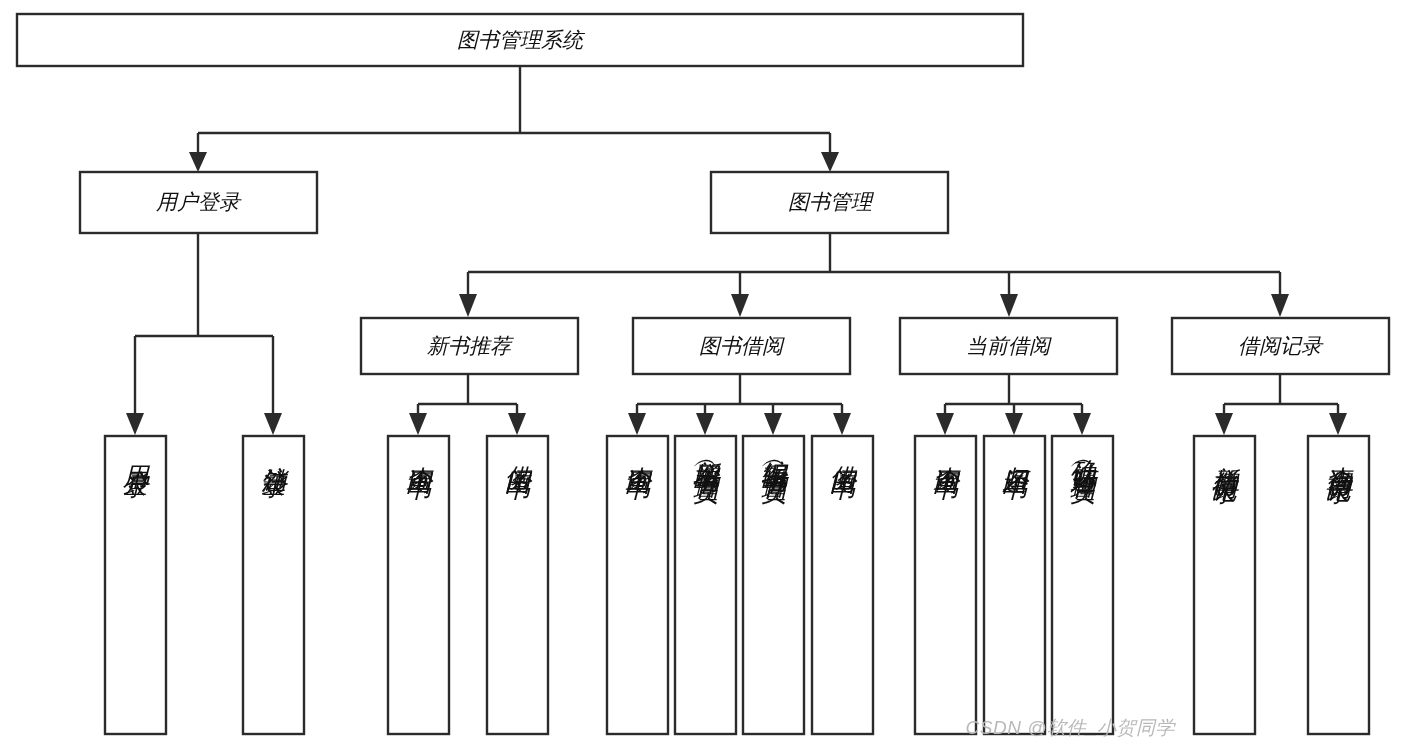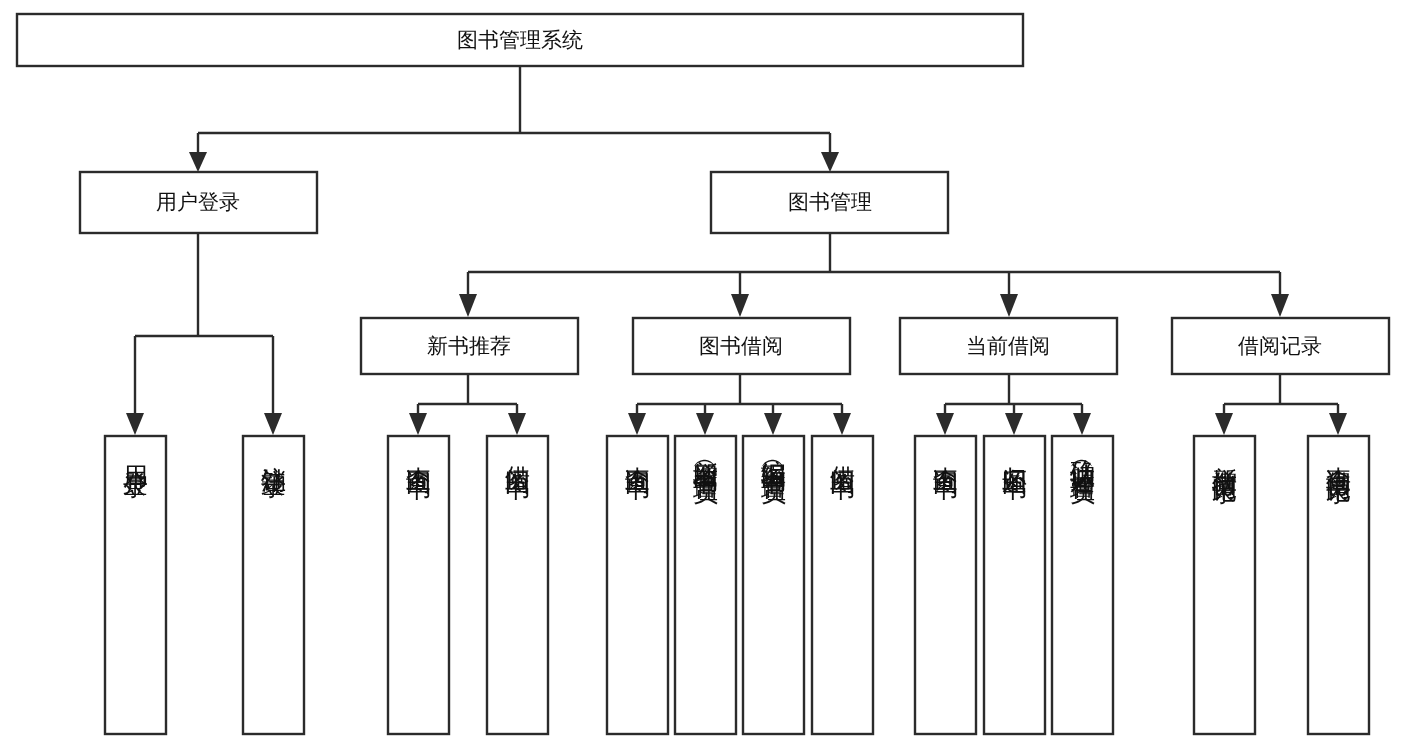--- a/index.html
+++ b/index.html
@@ -18,6 +18,7 @@
     width: 1183px;
     height: 747px;
     background: #ffffff;
+    font-style: italic;
   }
   svg#tree-svg {
     position: absolute;

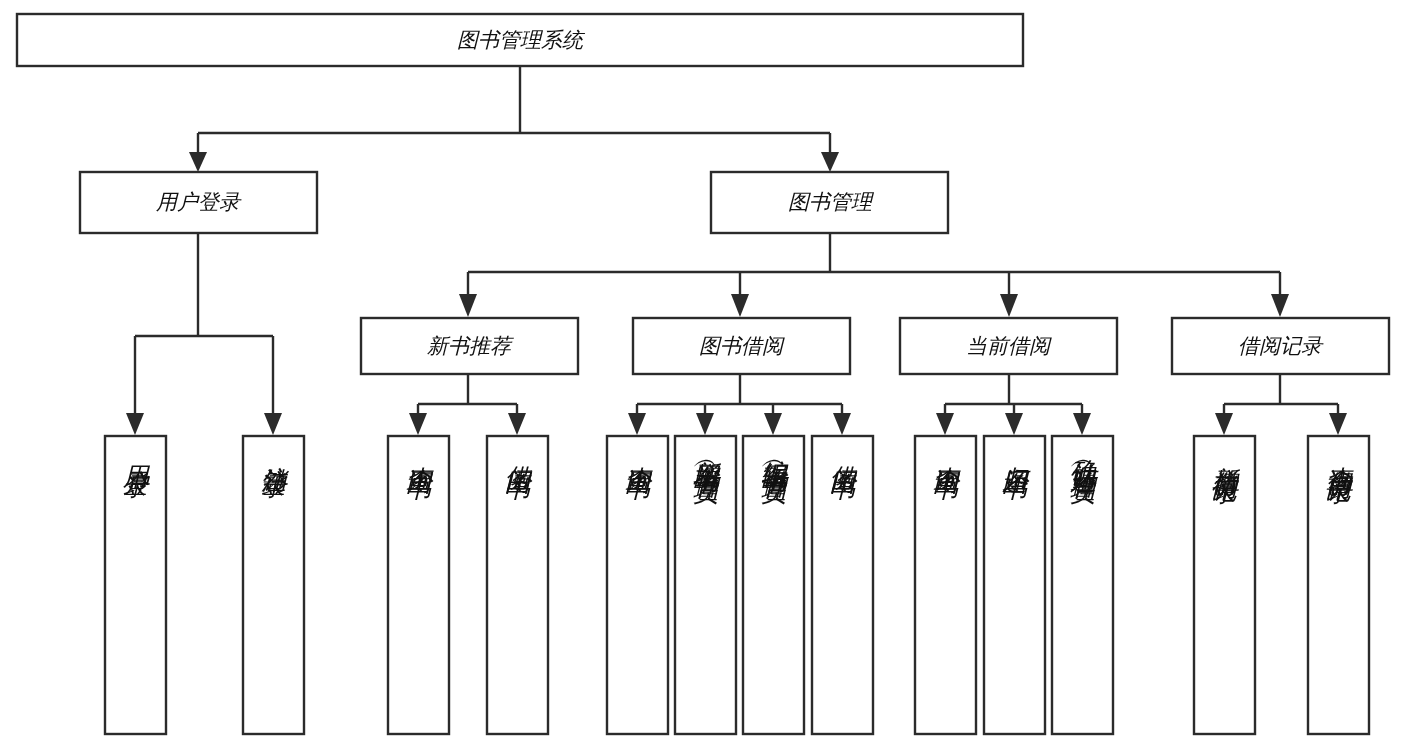--- a/index.html
+++ b/index.html
@@ -235,6 +235,7 @@
     <span class="vert-label">查询借阅记录</span>
   </div>
 
+  <div class="watermark">CSDN @软件_小贺同学</div>
 
 </div>
 

